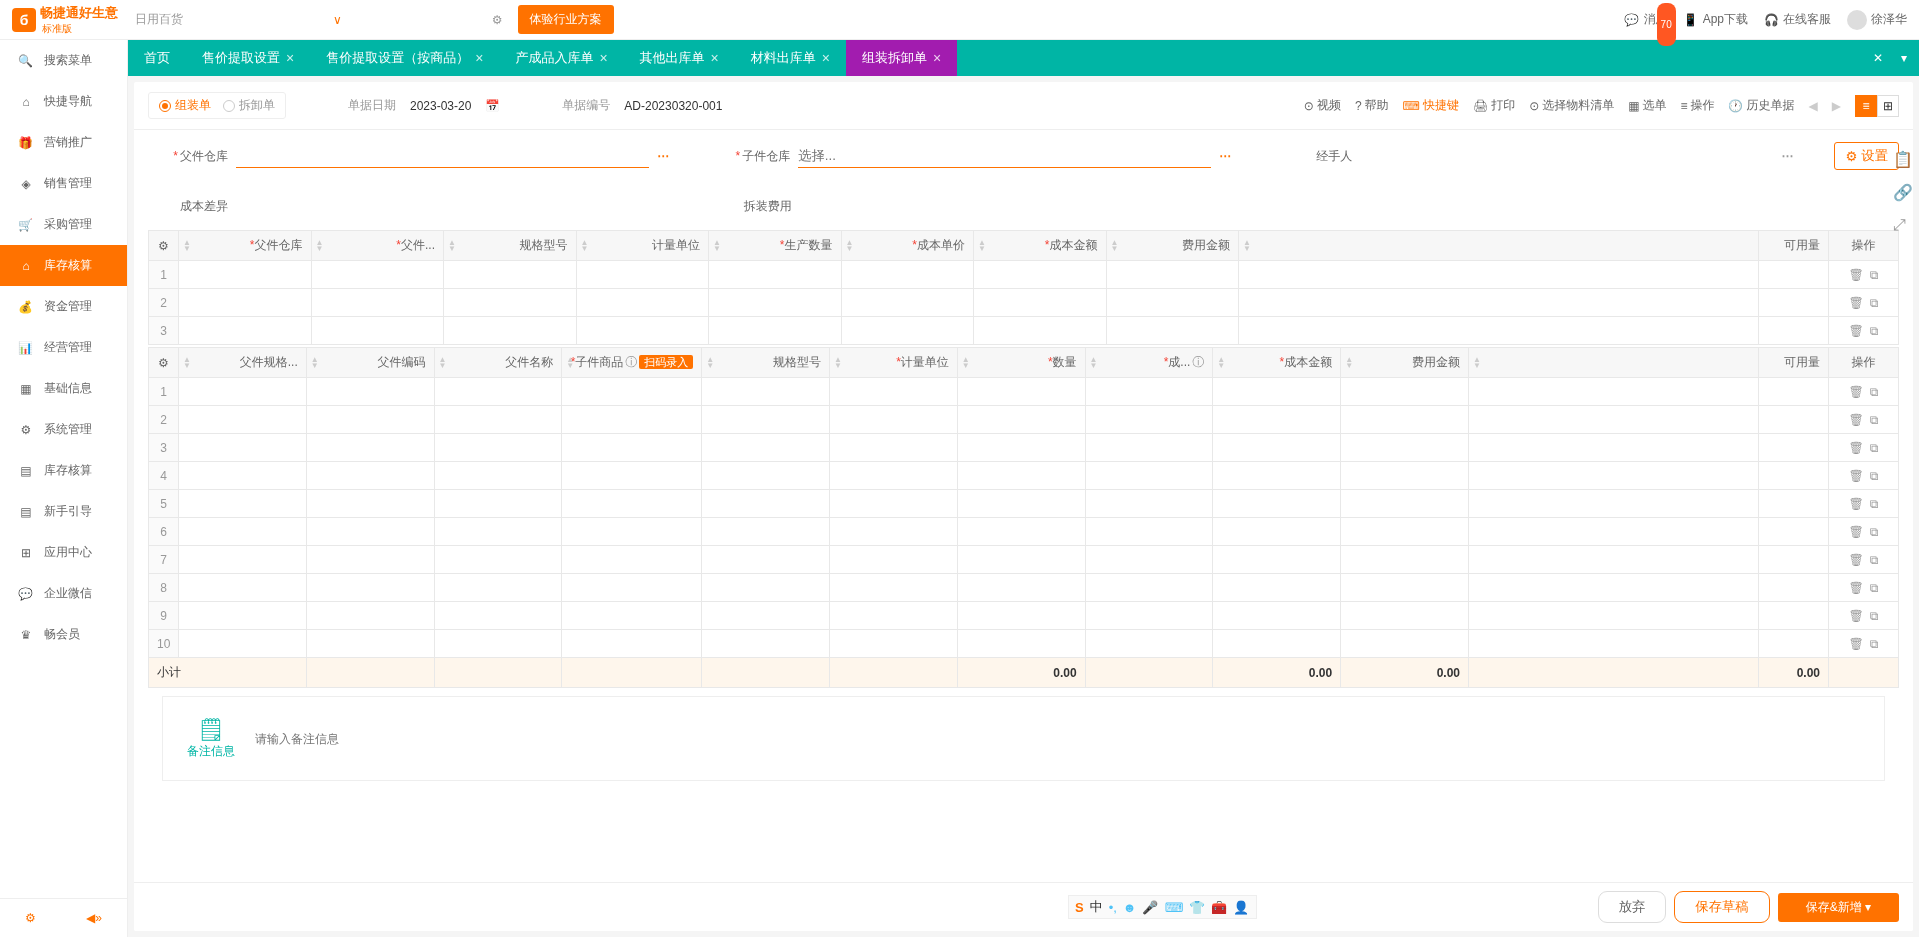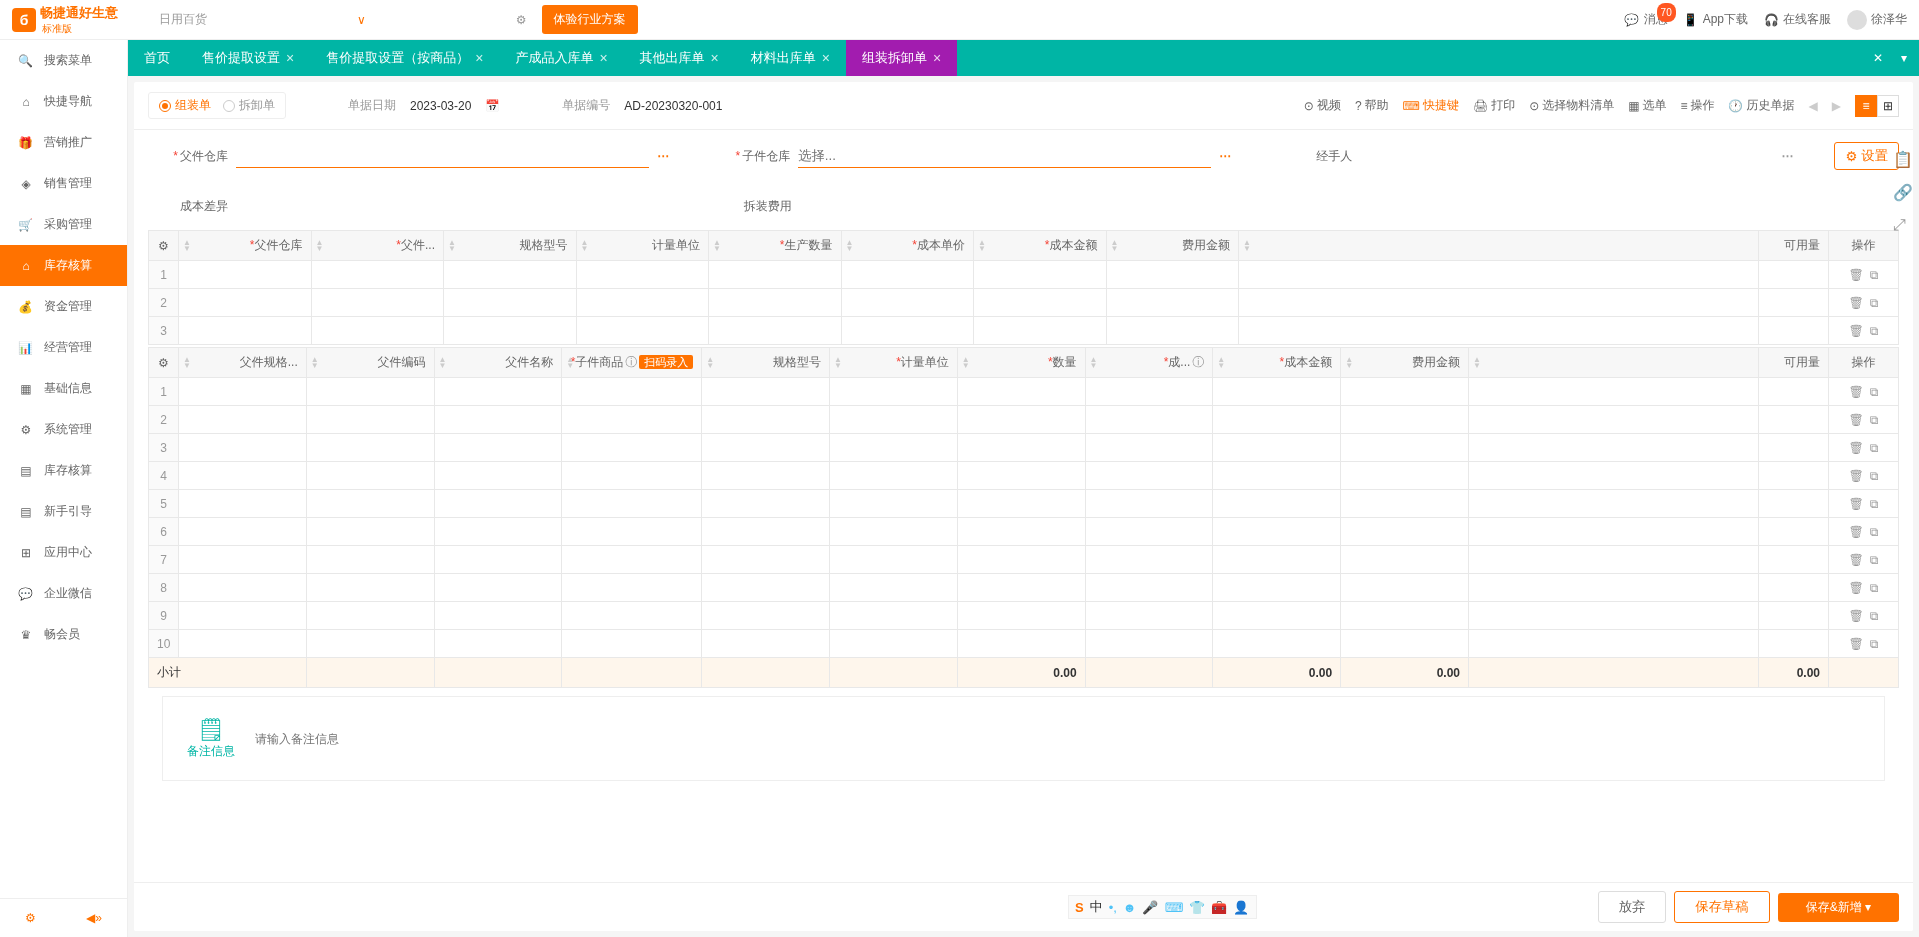--- a/index.html
+++ b/index.html
@@ -11,7 +11,7 @@
     .logo-icon { width: 24px; height: 24px; background: #ff7200; border-radius: 4px; display: inline-flex; align-items: center; justify-content: center; color: #fff; font-weight: bold; font-size: 14px; margin-right: 4px; }
     .logo-text { color: #ff7200; font-weight: bold; font-size: 13px; }
     .logo-sub { color: #ff7200; font-size: 10px; margin-left: 2px; }
-    .category-select { display: flex; align-items: center; margin-left: 32px; color: #999; }
+    .category-select { display: flex; align-items: center; margin-left: 8px; color: #999; }
     .category-select span { margin-right: 150px; }
     .chevron-down { color: #ff7200; margin-right: 10px; }
     .gear-icon { color: #999; margin-right: 15px; cursor: pointer; }

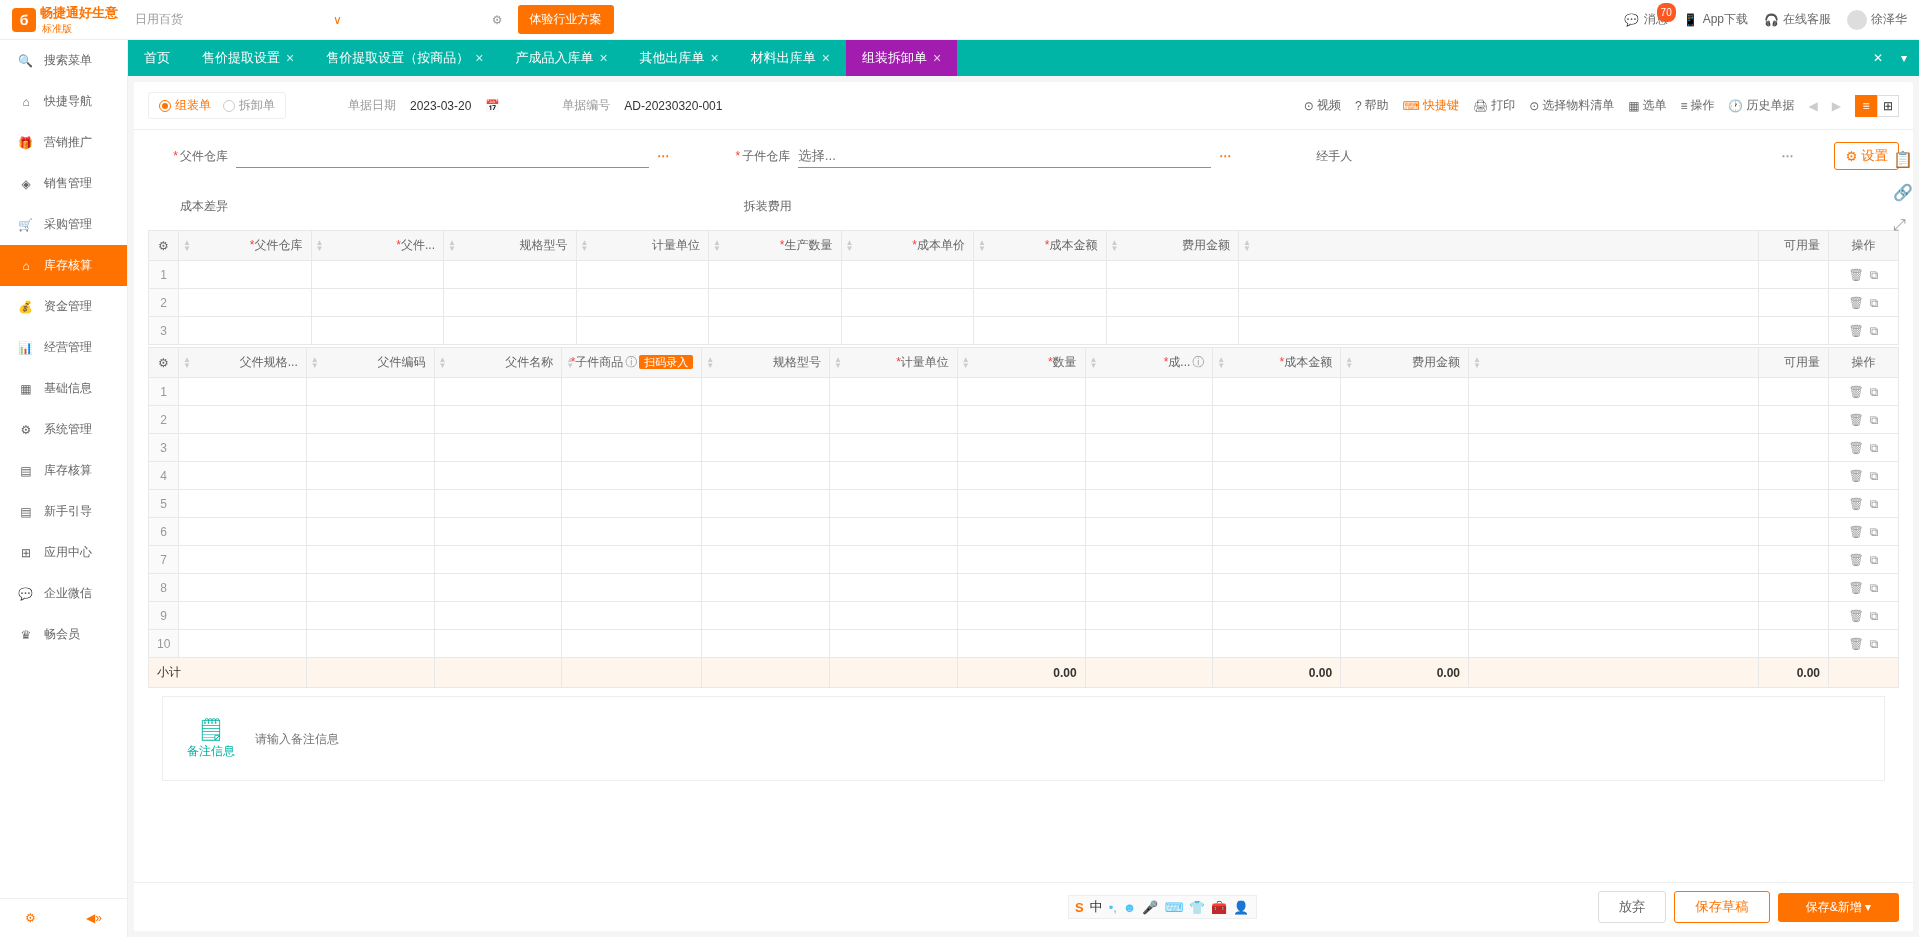--- a/index.html
+++ b/index.html
@@ -18,7 +18,7 @@
     .orange-btn { background: #ff7200; color: #fff; border: none; padding: 6px 12px; border-radius: 3px; cursor: pointer; font-size: 12px; }
     .header-right { margin-left: auto; display: flex; align-items: center; gap: 16px; }
     .header-item { display: flex; align-items: center; gap: 4px; color: #666; cursor: pointer; position: relative; }
-    .badge { position: absolute; top: -8px; right: -8px; background: #ff5722; color: #fff; border-radius: 8px; padding: 4px 4px; font-size: 10px; }
+    .badge { position: absolute; top: -8px; right: -8px; background: #ff5722; color: #fff; border-radius: 8px; padding: 16px 4px; font-size: 10px; }
     .avatar { width: 20px; height: 20px; background: #ddd; border-radius: 50%; }
     
     

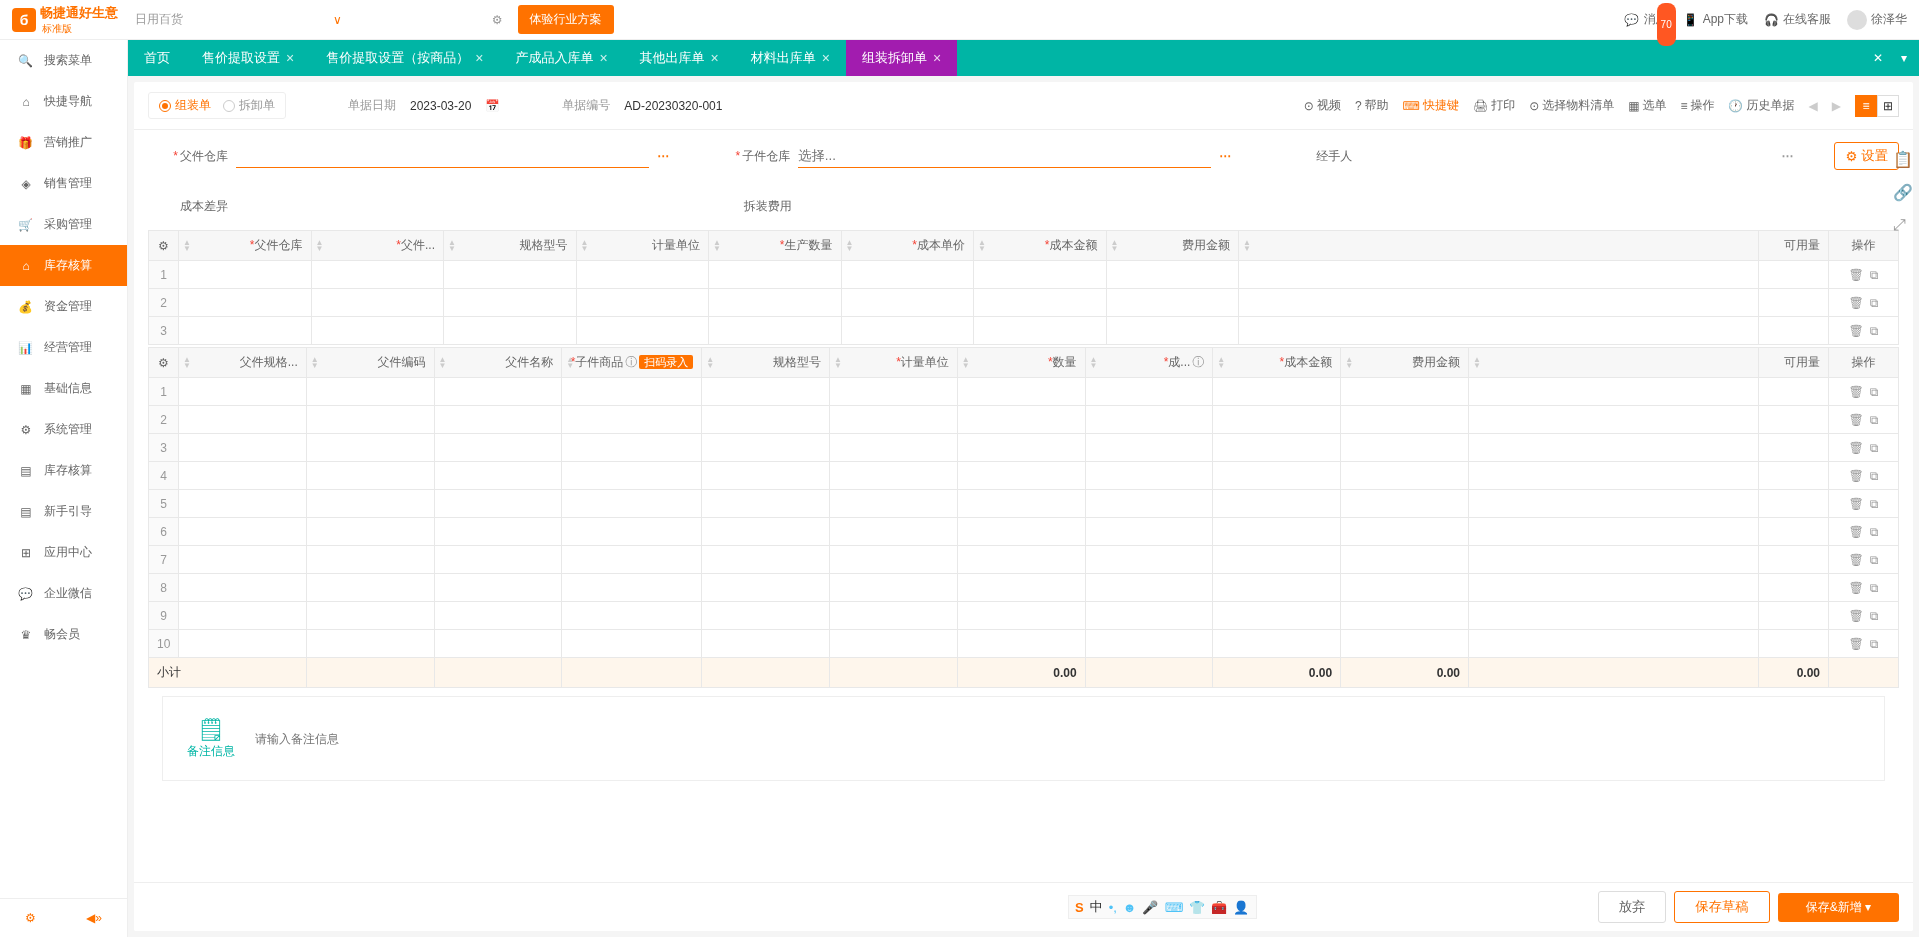--- a/index.html
+++ b/index.html
@@ -95,7 +95,7 @@
     .footer-bar { display: flex; align-items: center; padding: 8px 14px; border-top: 1px solid #eee; background: #fff; gap: 8px; justify-content: flex-end; }
     .ime-bar { display: flex; align-items: center; gap: 6px; margin-right: auto; margin-left: 920px; background: #fafafa; padding: 2px 6px; border: 1px solid #eee; }
     .ime-bar span { font-size: 13px; }
-    .btn-outline { border: 1px solid #ddd; background: #fff; padding: 6px 20px; border-radius: 3px; cursor: pointer; color: #666; }
+    .btn-outline { border: 1px solid #ddd; background: #fff; padding: 6px 20px; border-radius: 9px; cursor: pointer; color: #666; }
     .btn-outline.orange { border-color: #ff7200; color: #ff7200; }
     
     

